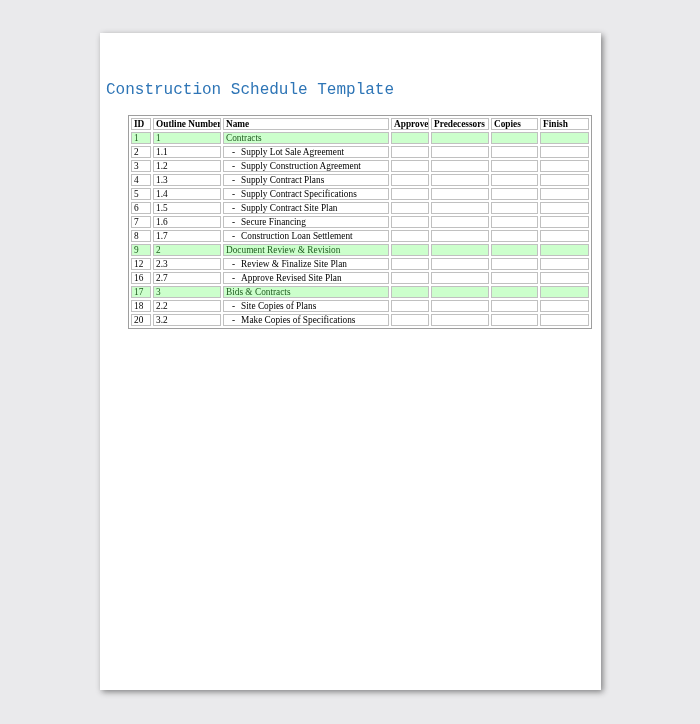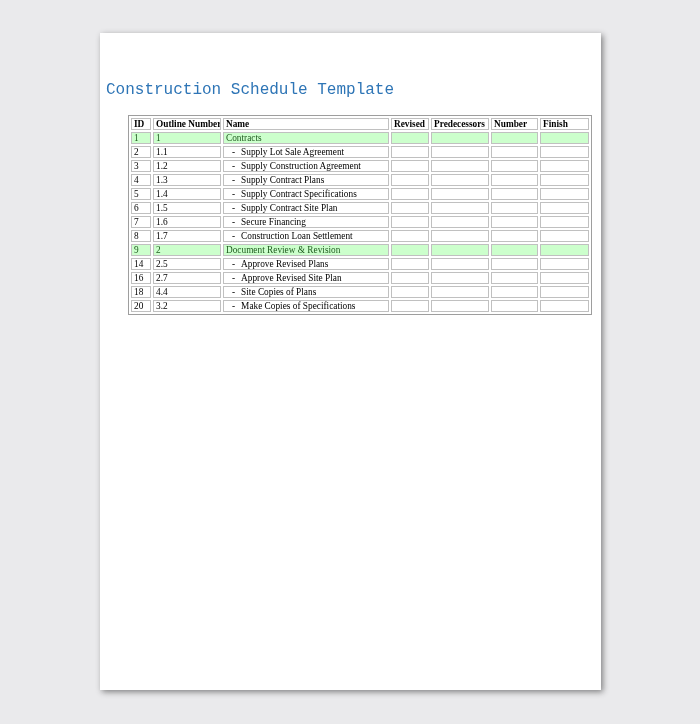--- a/index.html
+++ b/index.html
@@ -92,7 +92,7 @@
           <th>ID</th>
           <th>Outline Number</th>
           <th>Name</th>
-          <th>Revised</th>
+          <th>Approve</th>
           <th>Predecessors</th>
           <th>Number</th>
           <th>Finish</th>

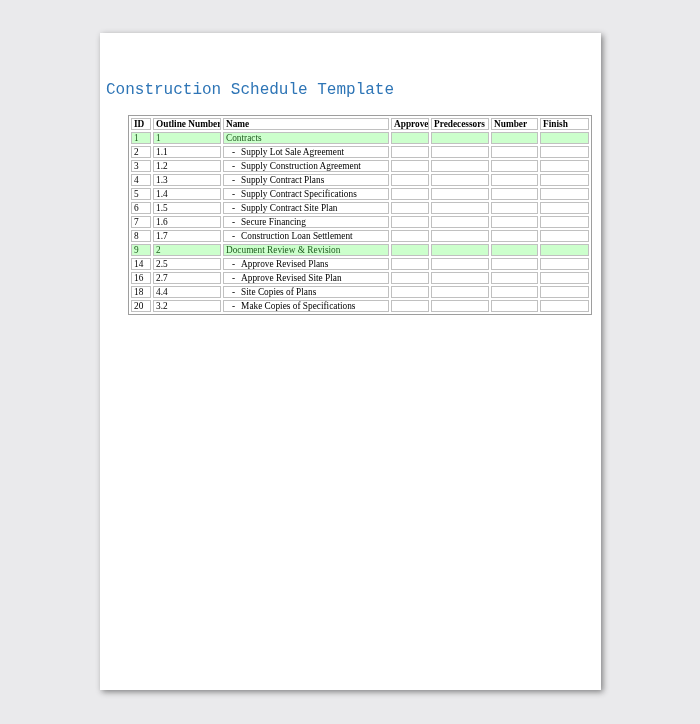--- a/index.html
+++ b/index.html
@@ -94,7 +94,7 @@
           <th>Name</th>
           <th>Approve</th>
           <th>Predecessors</th>
-          <th>Number</th>
+          <th>Copies</th>
           <th>Finish</th>
         </tr>
     </thead>

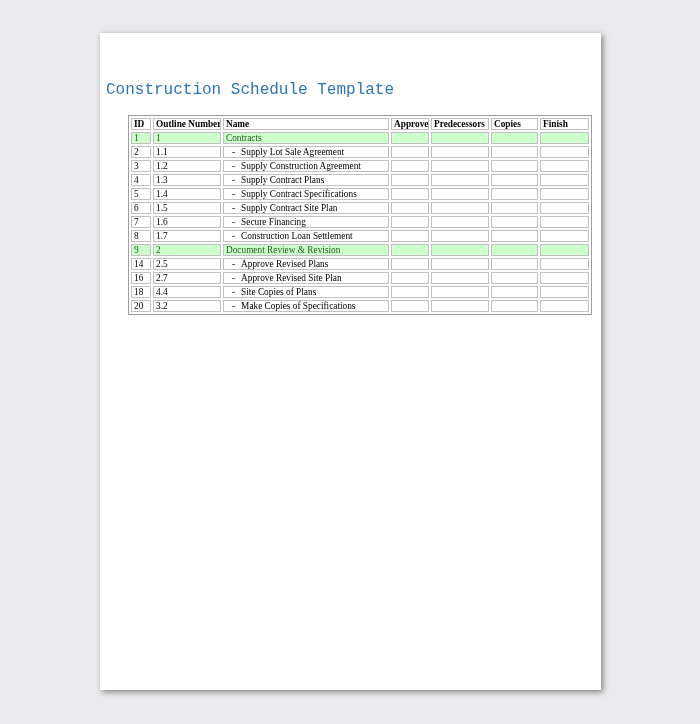--- a/index.html
+++ b/index.html
@@ -181,6 +181,15 @@
           <td></td>
         </tr>
         <tr class="task-row">
+          <td>12</td>
+          <td>2.3</td>
+          <td class="name-cell"><span class="bullet">-</span><span>Review &amp; Finalize Site Plan</span></td>
+          <td></td>
+          <td></td>
+          <td></td>
+          <td></td>
+        </tr>
+        <tr class="task-row">
           <td>14</td>
           <td>2.5</td>
           <td class="name-cell"><span class="bullet">-</span><span>Approve Revised Plans</span></td>

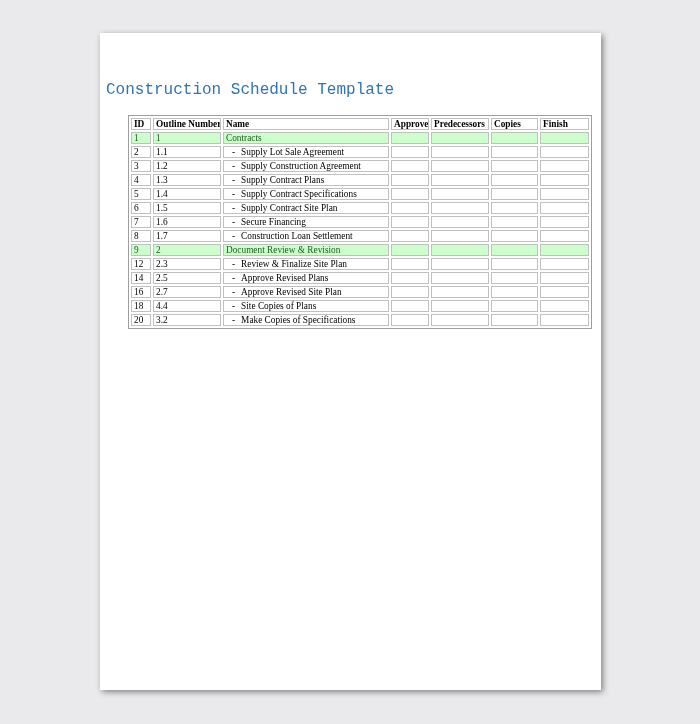--- a/index.html
+++ b/index.html
@@ -190,15 +190,6 @@
           <td></td>
         </tr>
         <tr class="task-row">
-          <td>14</td>
-          <td>2.5</td>
-          <td class="name-cell"><span class="bullet">-</span><span>Approve Revised Plans</span></td>
-          <td></td>
-          <td></td>
-          <td></td>
-          <td></td>
-        </tr>
-        <tr class="task-row">
           <td>16</td>
           <td>2.7</td>
           <td class="name-cell"><span class="bullet">-</span><span>Approve Revised Site Plan</span></td>

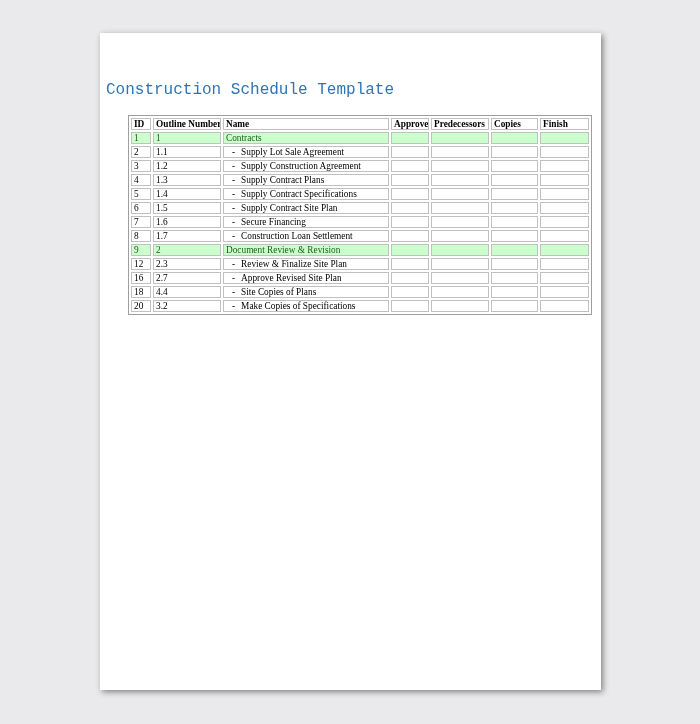--- a/index.html
+++ b/index.html
@@ -198,6 +198,15 @@
           <td></td>
           <td></td>
         </tr>
+        <tr class="section-row">
+          <td>17</td>
+          <td>3</td>
+          <td class="name-cell"><span>Bids &amp; Contracts</span></td>
+          <td></td>
+          <td></td>
+          <td></td>
+          <td></td>
+        </tr>
         <tr class="task-row">
           <td>18</td>
           <td>4.4</td>

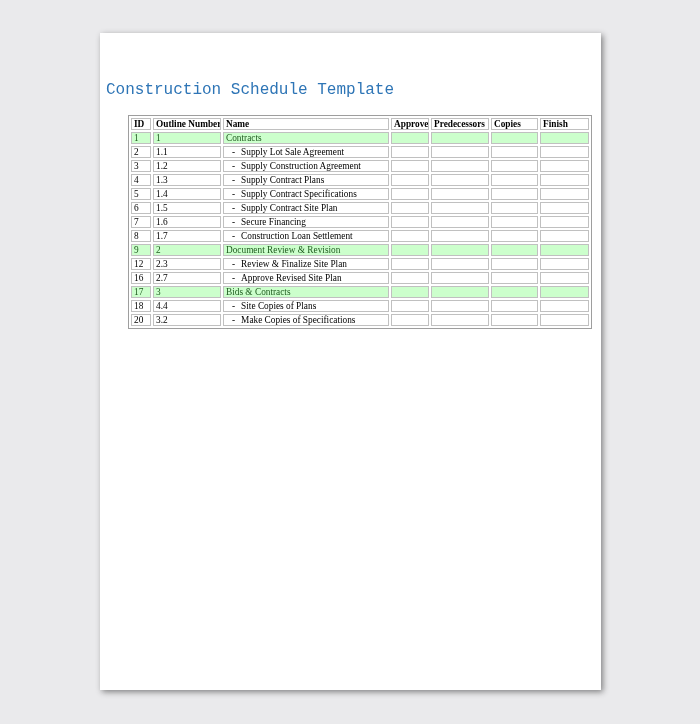--- a/index.html
+++ b/index.html
@@ -209,7 +209,7 @@
         </tr>
         <tr class="task-row">
           <td>18</td>
-          <td>4.4</td>
+          <td>2.2</td>
           <td class="name-cell"><span class="bullet">-</span><span>Site Copies of Plans</span></td>
           <td></td>
           <td></td>

